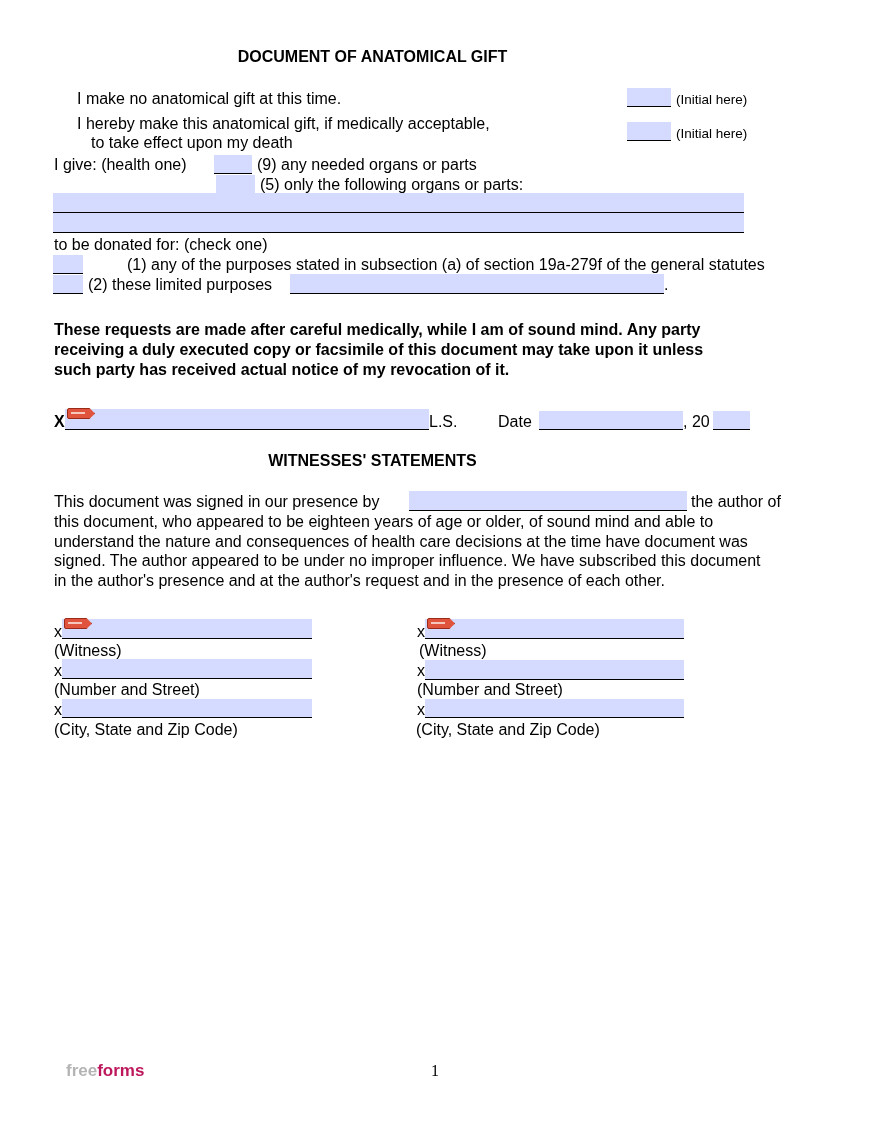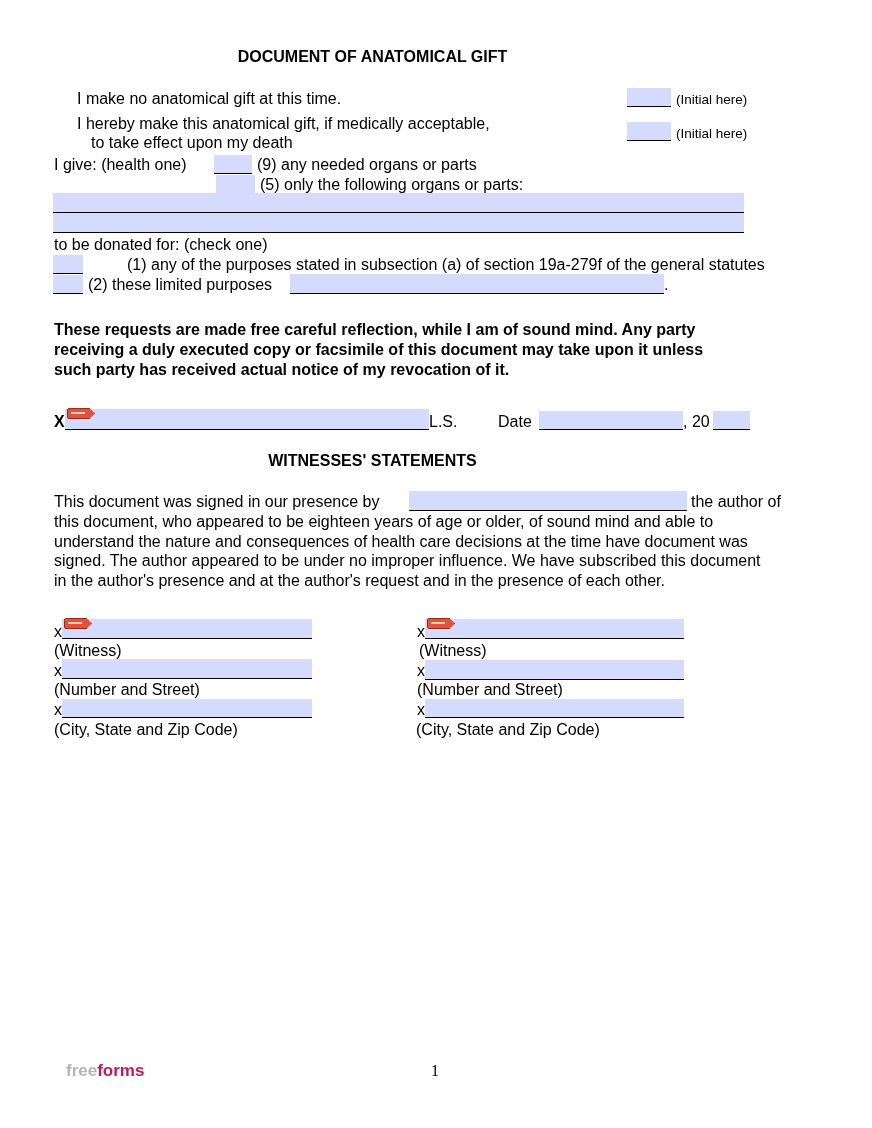--- a/index.html
+++ b/index.html
@@ -52,7 +52,7 @@
 <div class="field" style="left:290px; top:274px; width:374px; height:20px;"></div>
 <div class="abs t16" style="left:664px; top:275px;">.</div>
 
-<div class="abs t16 bold" style="left:54px; top:320px;">These requests are made free careful reflection, while I am of sound mind. Any party</div>
+<div class="abs t16 bold" style="left:54px; top:320px;">These requests are made after careful medically, while I am of sound mind. Any party</div>
 <div class="abs t16 bold" style="left:54px; top:340px;">receiving a duly executed copy or facsimile of this document may take upon it unless</div>
 <div class="abs t16 bold" style="left:54px; top:360px;">such party has received actual notice of my revocation of it.</div>
 

